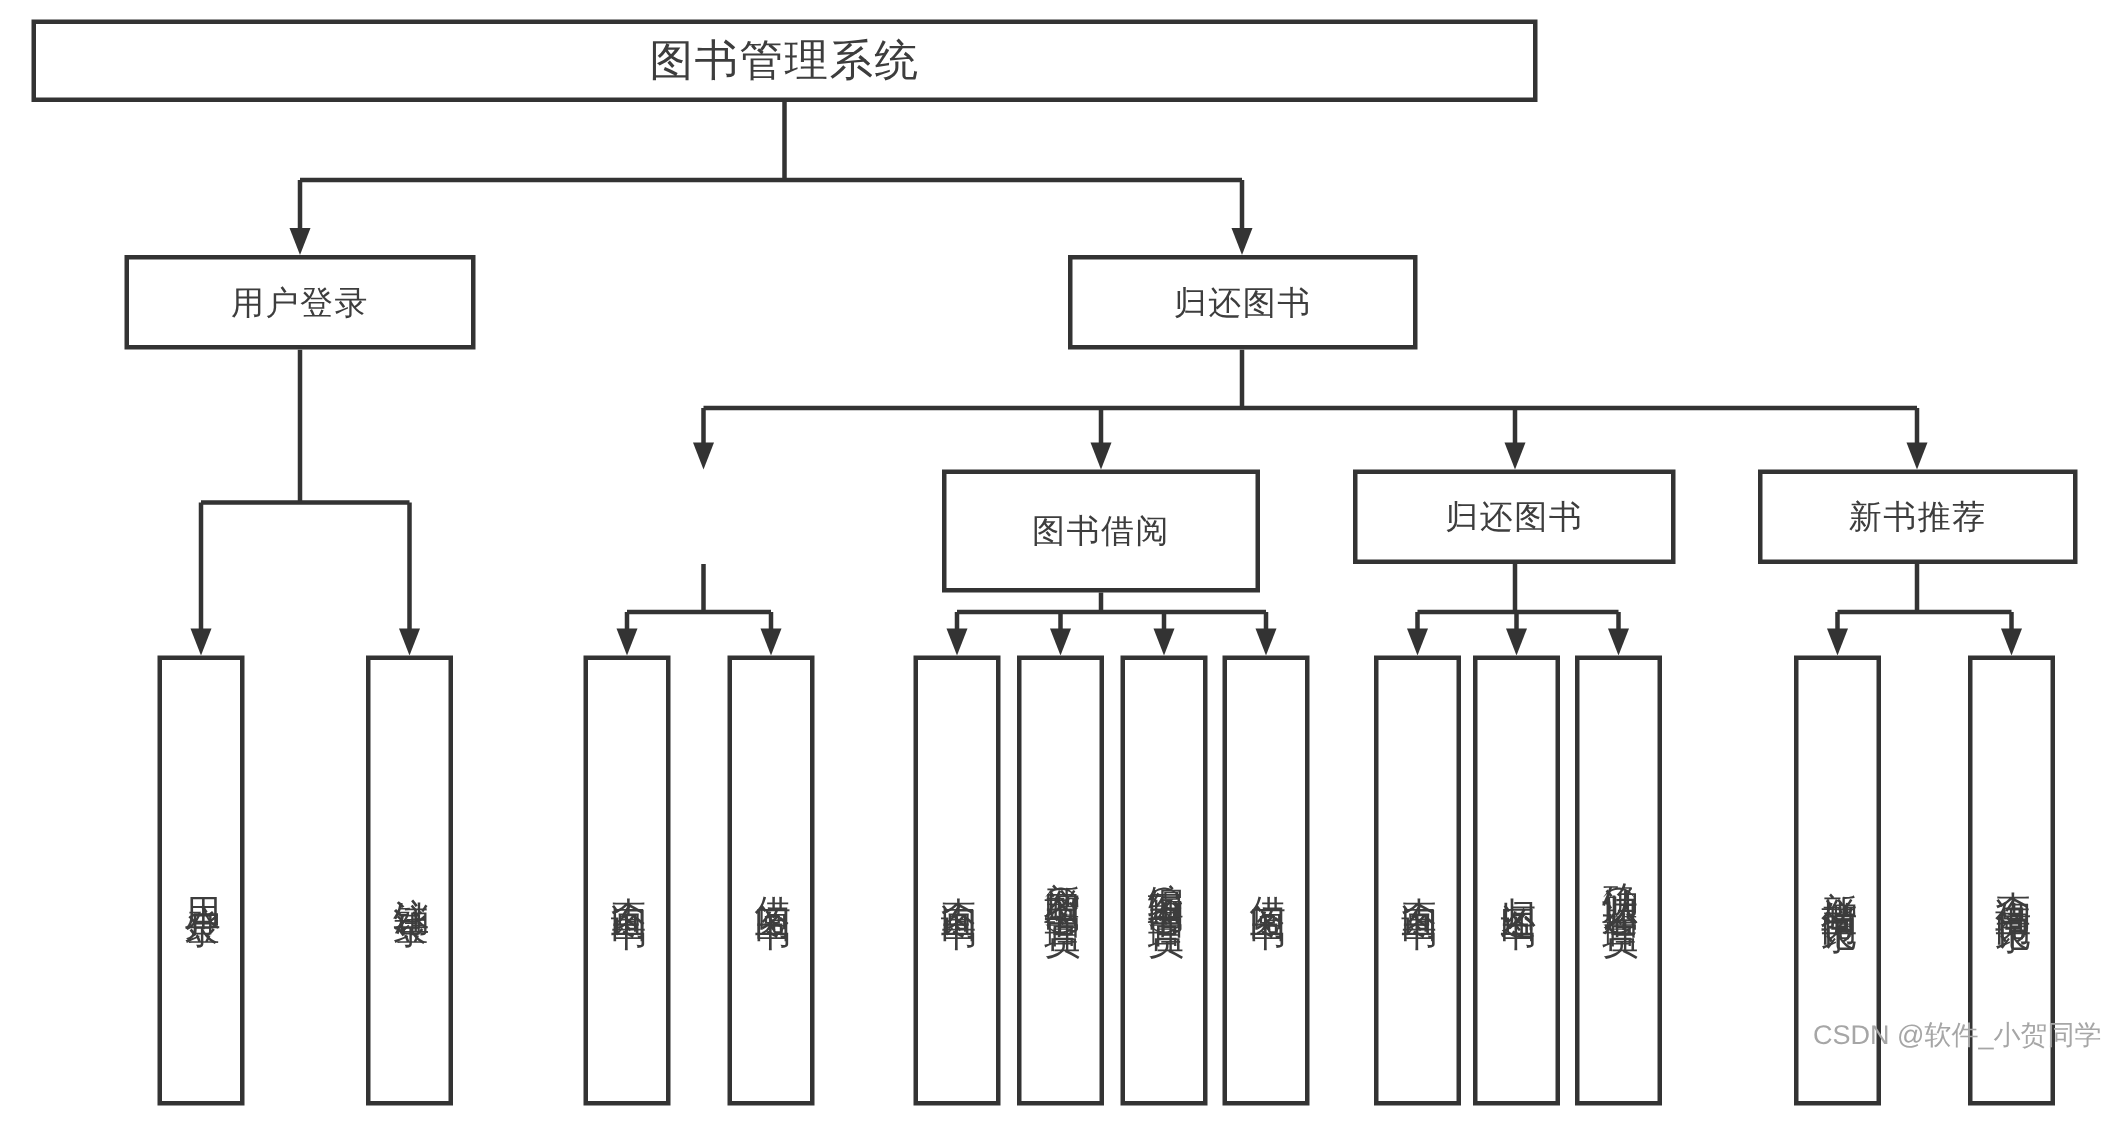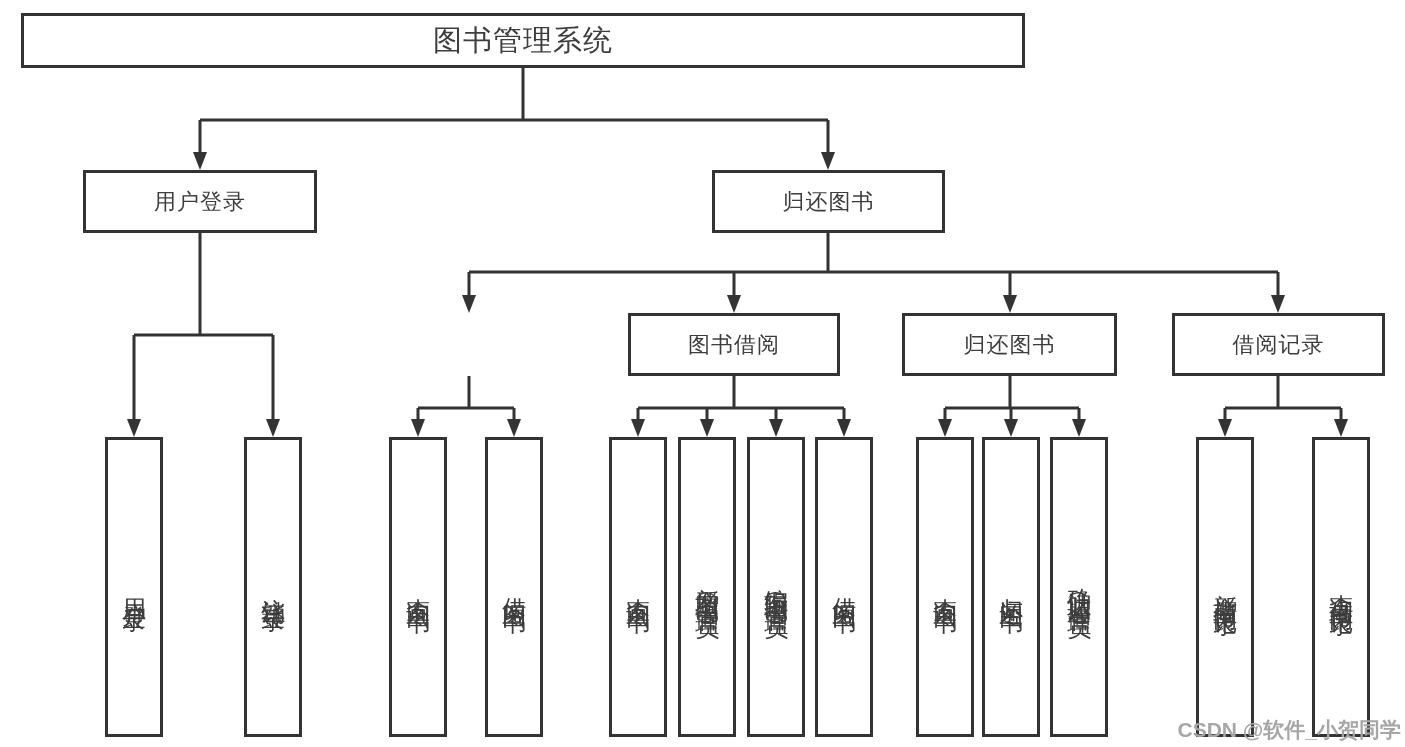--- a/index.html
+++ b/index.html
@@ -97,7 +97,7 @@
     <span>归还图书</span>
   </div>
 
-  <div class="node lvl" style="left:628px;top:313px;width:212px;height:63px">
+  <div class="node lvl" style="left:628px;top:313px;width:212px;height:82px">
     <span>图书借阅</span>
   </div>
   <div class="node lvl" style="left:902px;top:313px;width:215px;height:63px">

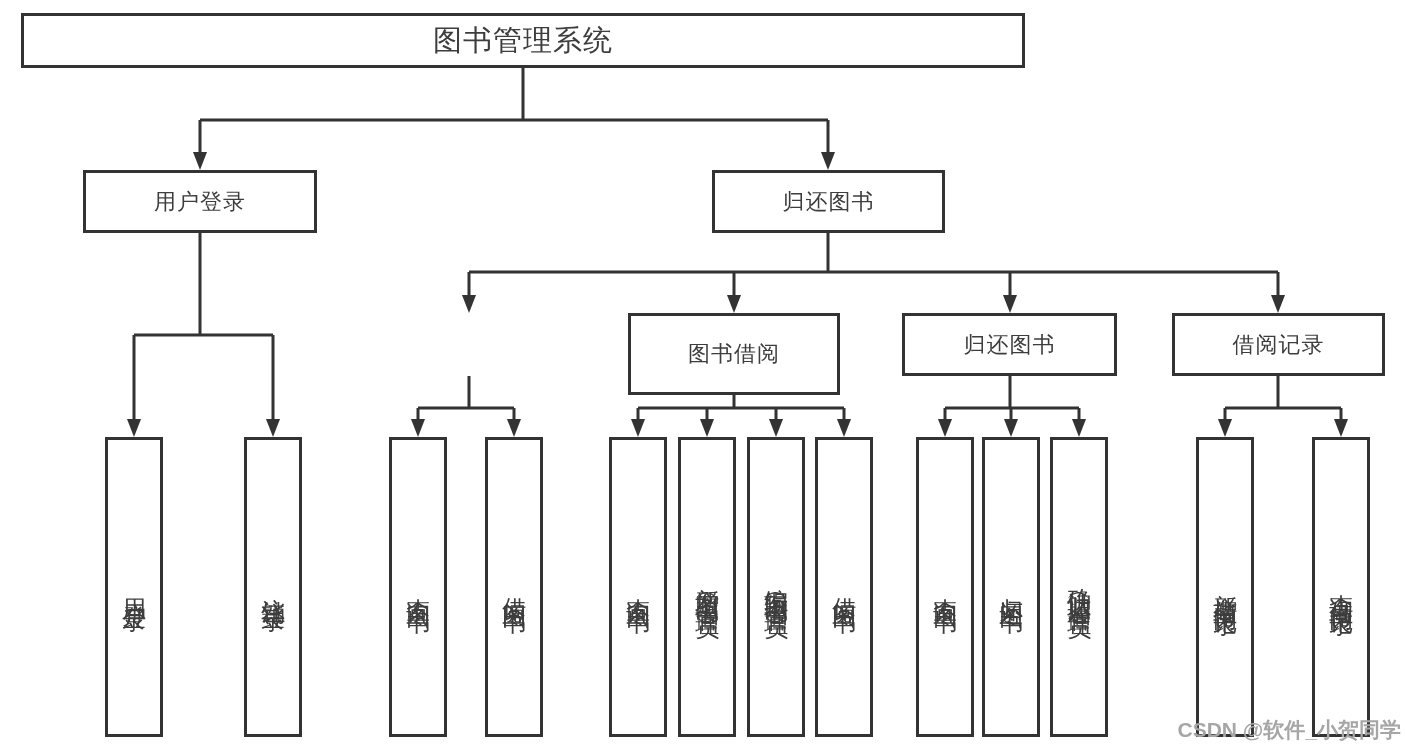--- a/index.html
+++ b/index.html
@@ -104,7 +104,7 @@
     <span>归还图书</span>
   </div>
   <div class="node lvl" style="left:1172px;top:313px;width:213px;height:63px">
-    <span>借阅记录</span>
+    <span>新书推荐</span>
   </div>
 
   <div class="node leaf" style="left:105px;top:437px;width:58px;height:300px">

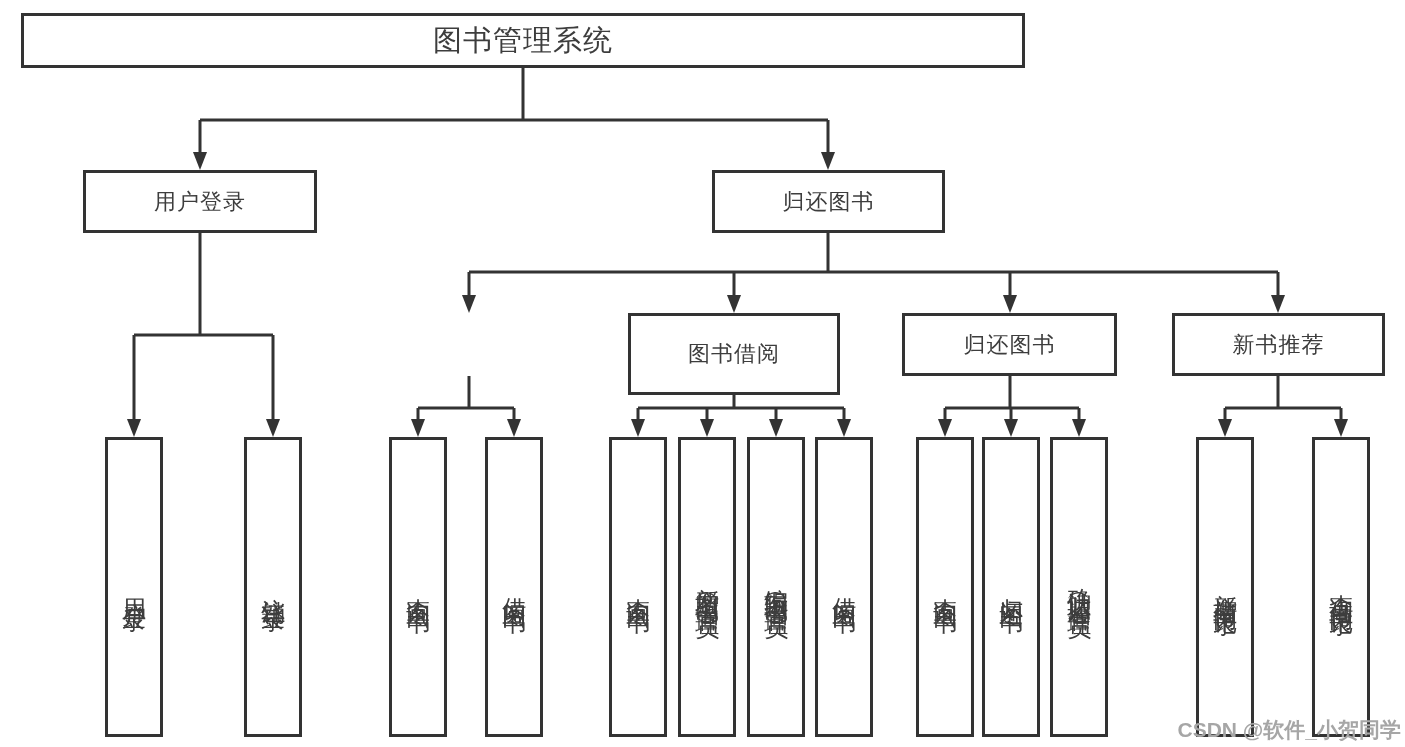--- a/index.html
+++ b/index.html
@@ -38,12 +38,11 @@
   }
   .watermark{
     position:absolute;
-    top:716px;right:4px;
-    font-size:21px;
+    top:678px;right:4px;
+    font-size:18px;
     color:var(--watermark);
     white-space:nowrap;
     z-index:5;
-    font-weight:bold;
   }
 </style>
 </head>

